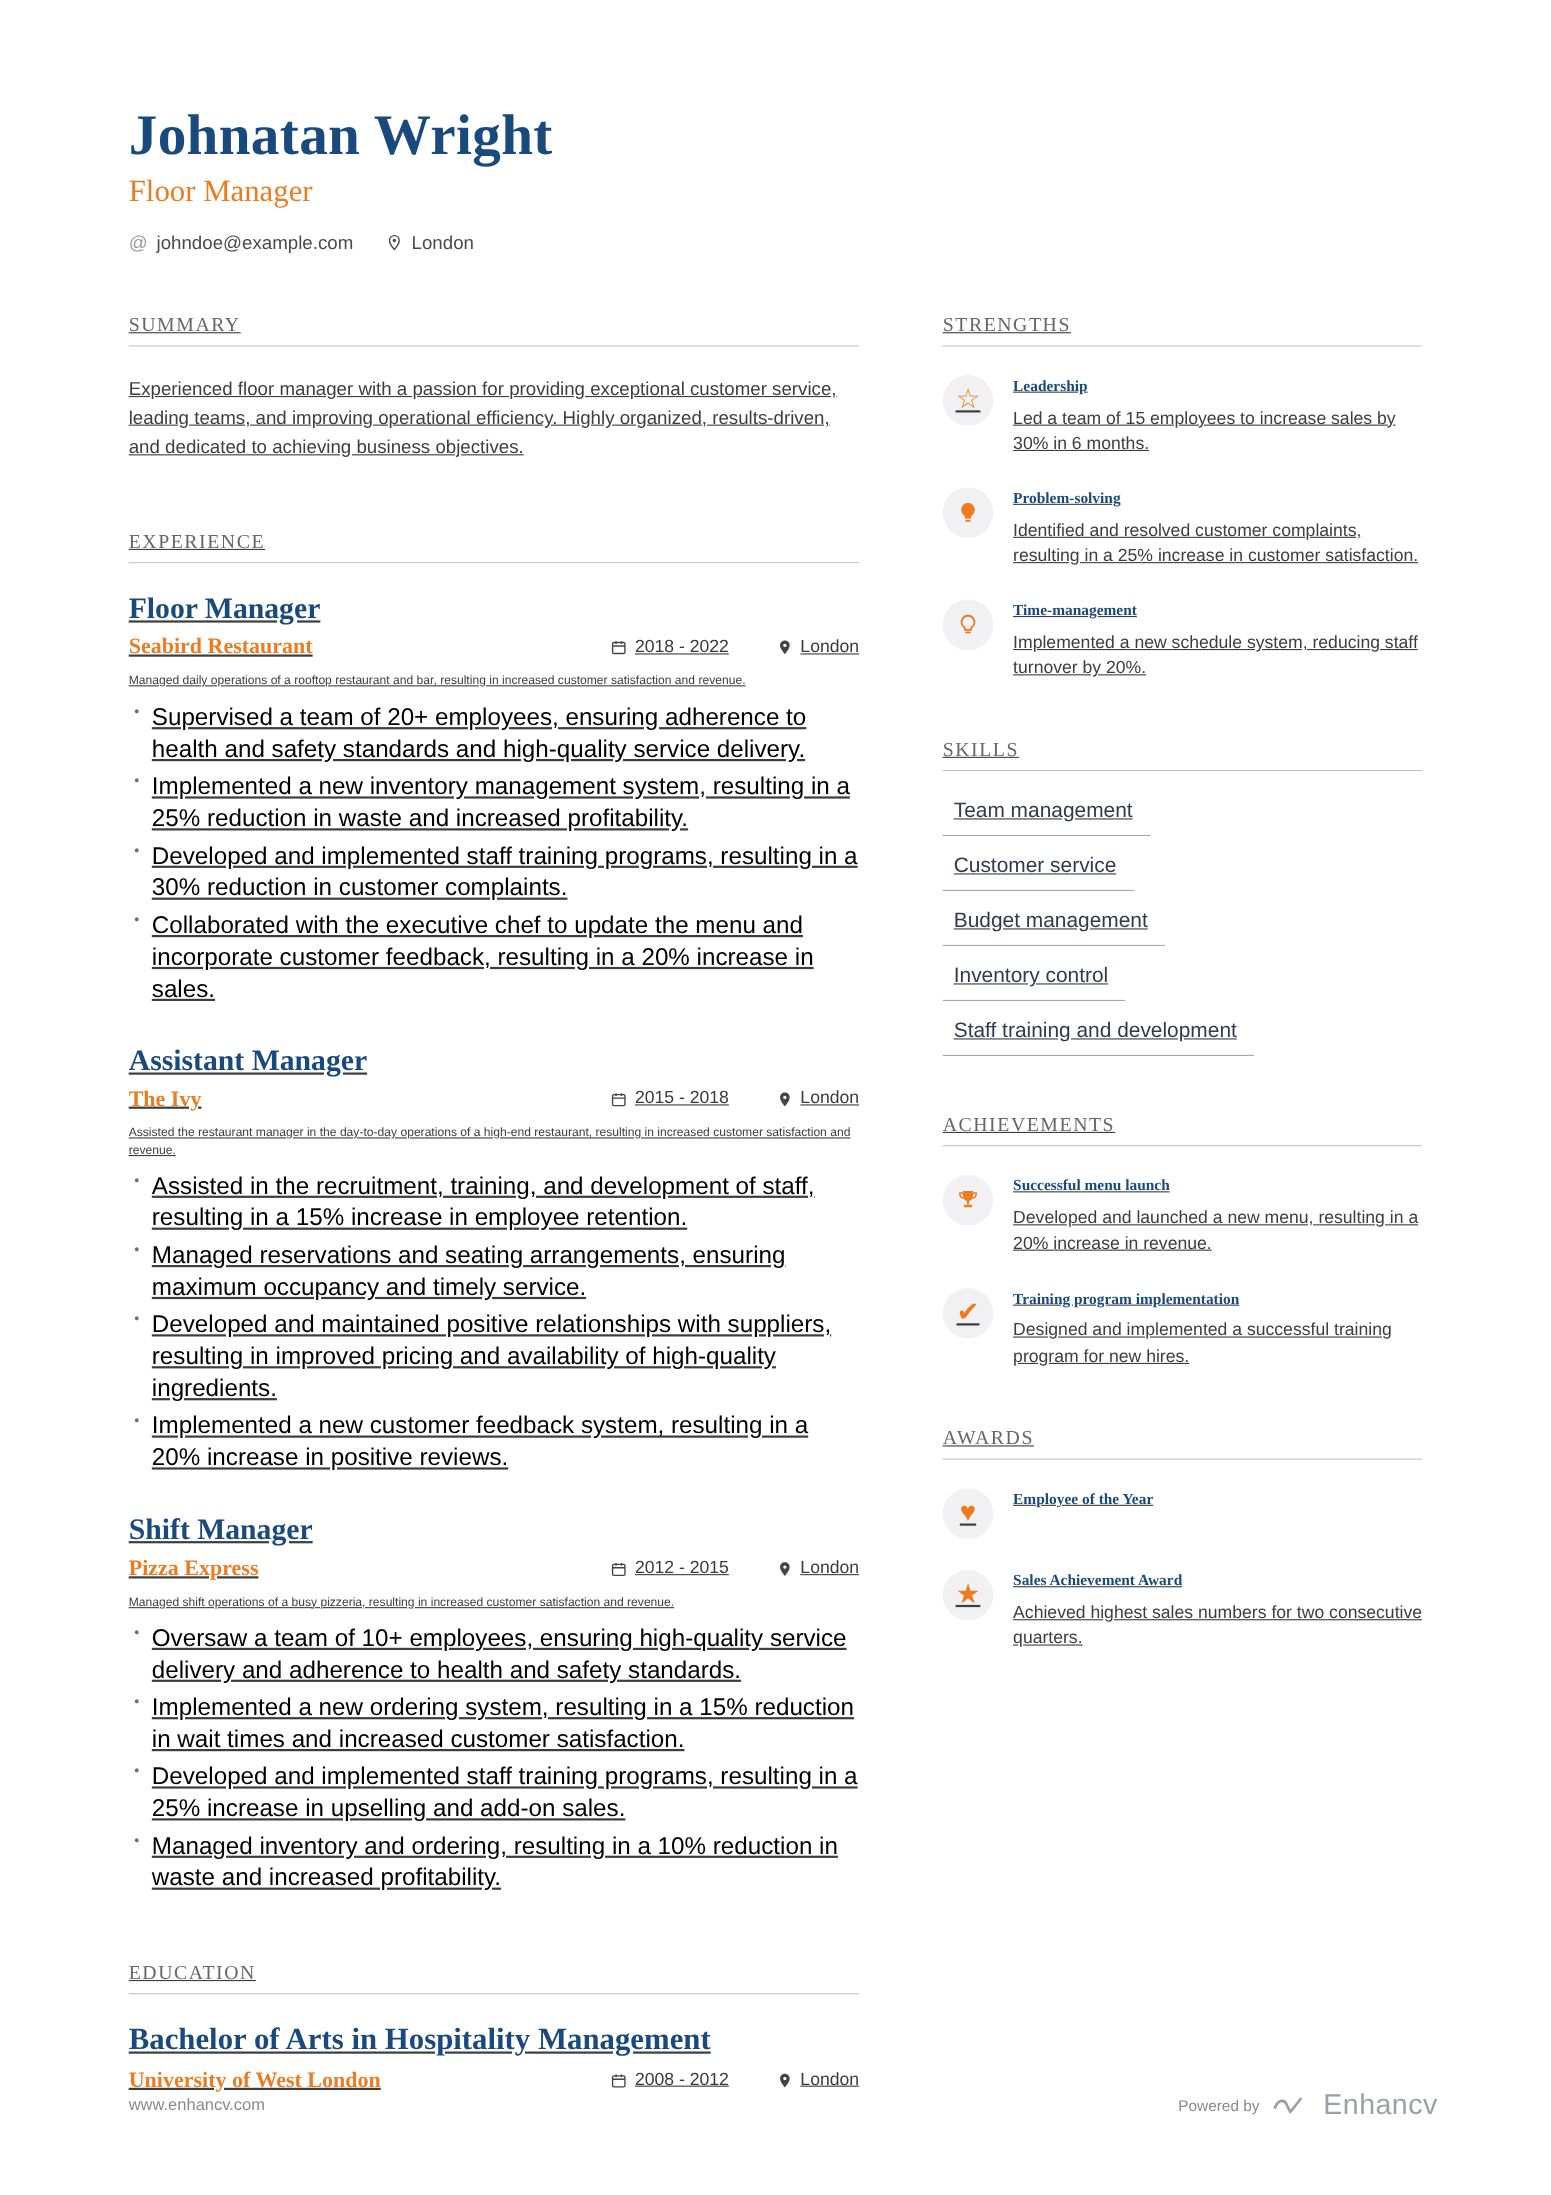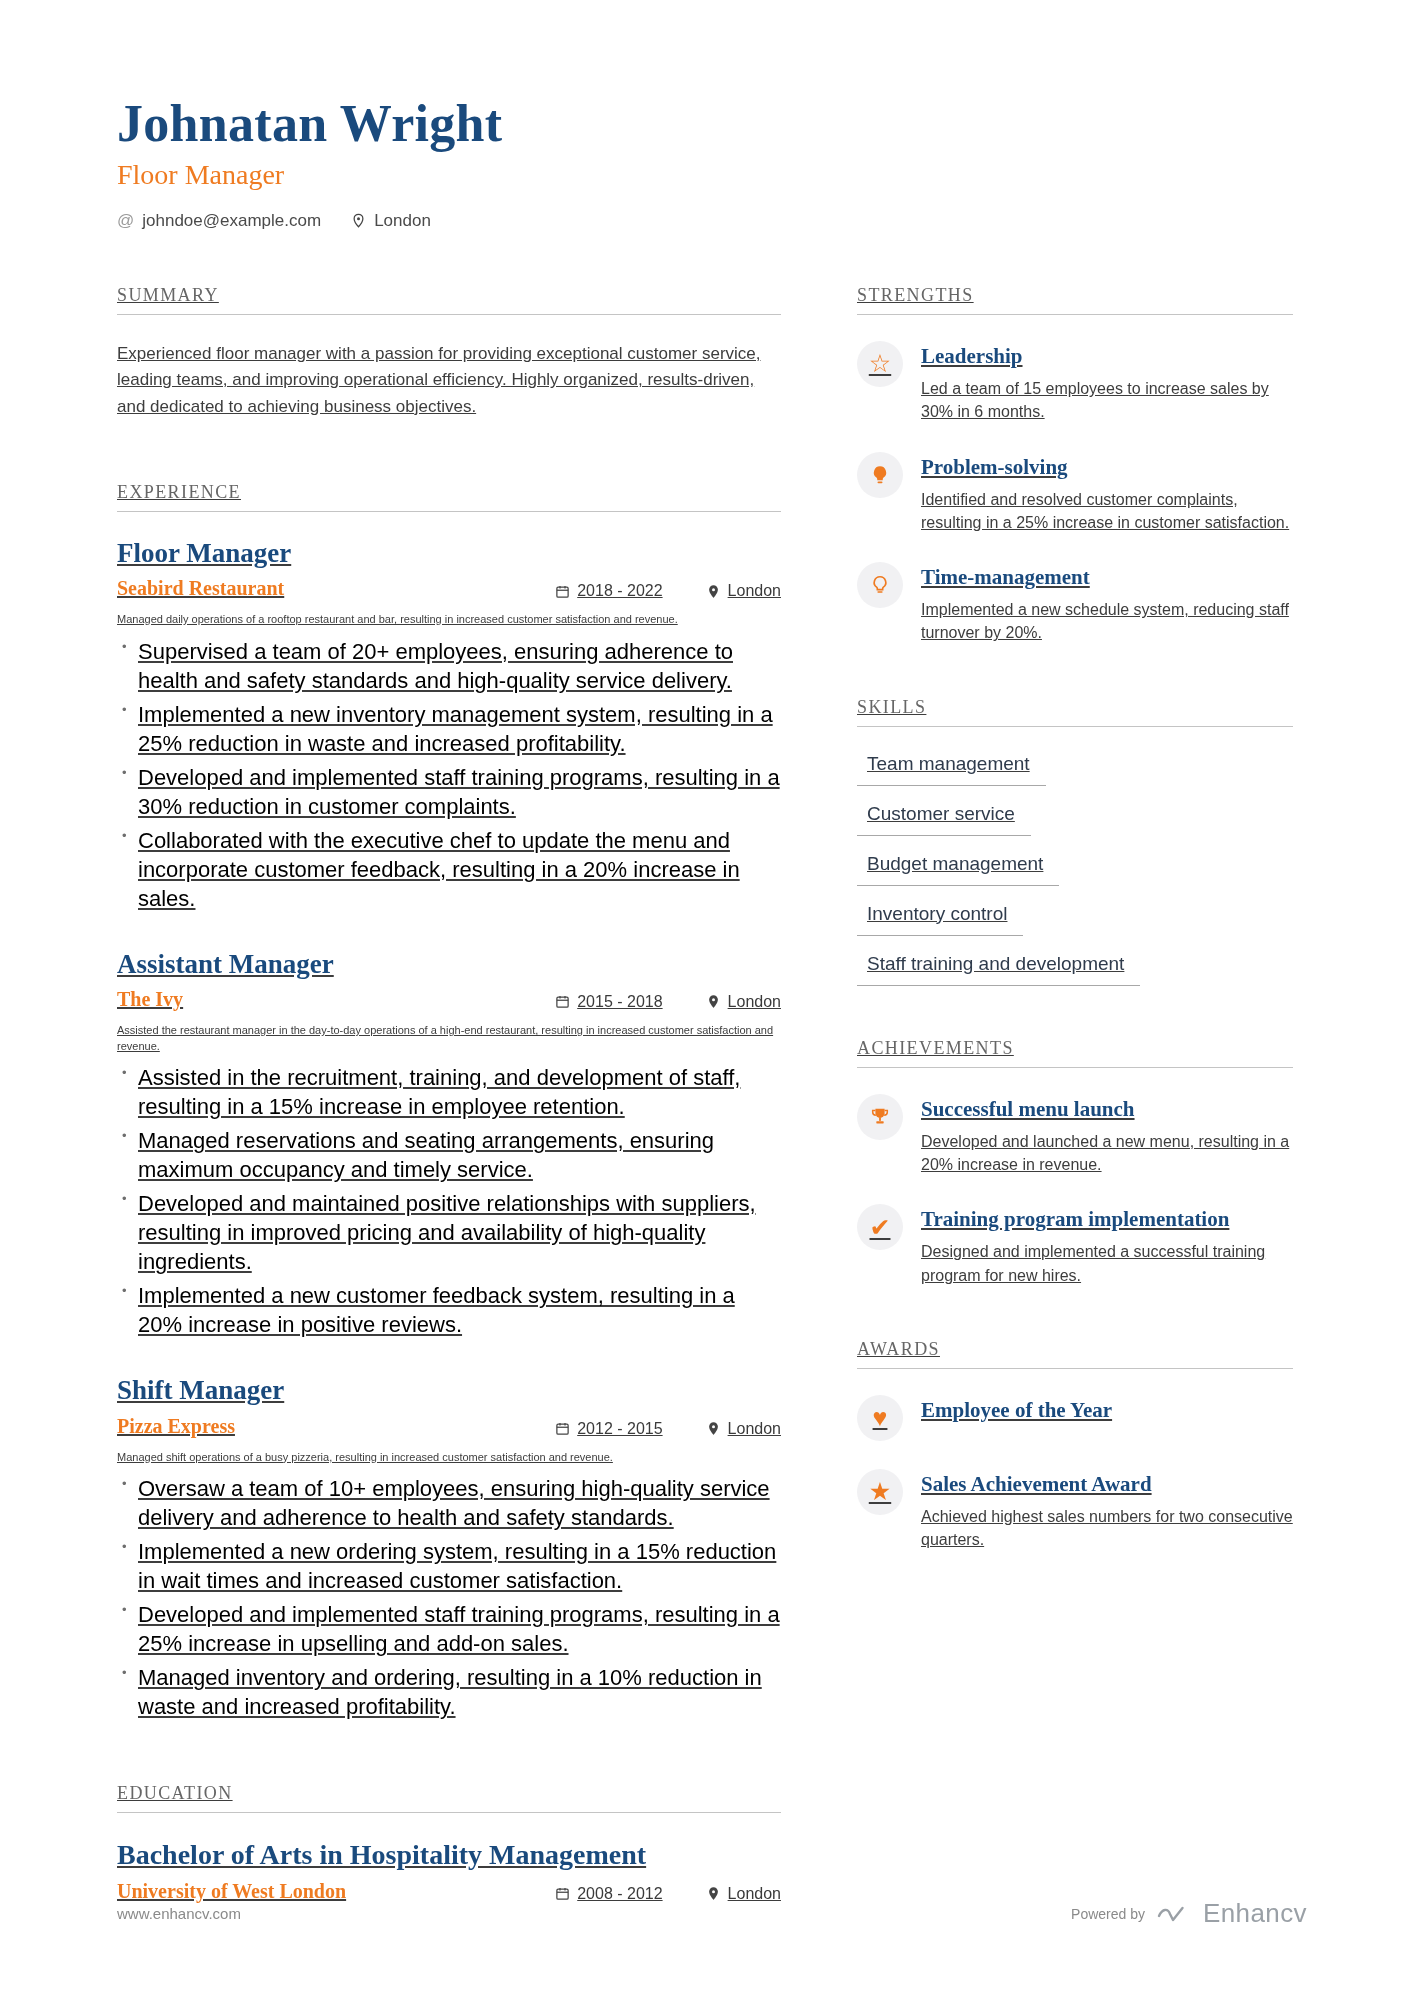--- a/index.html
+++ b/index.html
@@ -76,7 +76,7 @@
   }
   .r-body h4 {
     font-family:"Liberation Serif", serif;
-    font-size:21px; font-weight:700; color:#1a4a7d;
+    font-size:14px; font-weight:700; color:#1a4a7d;
     margin:3px 0 8px 0; line-height:1.2;
   }
   .r-body p { margin:0; font-size:16px; line-height:1.45; color:#3d3d3d; }

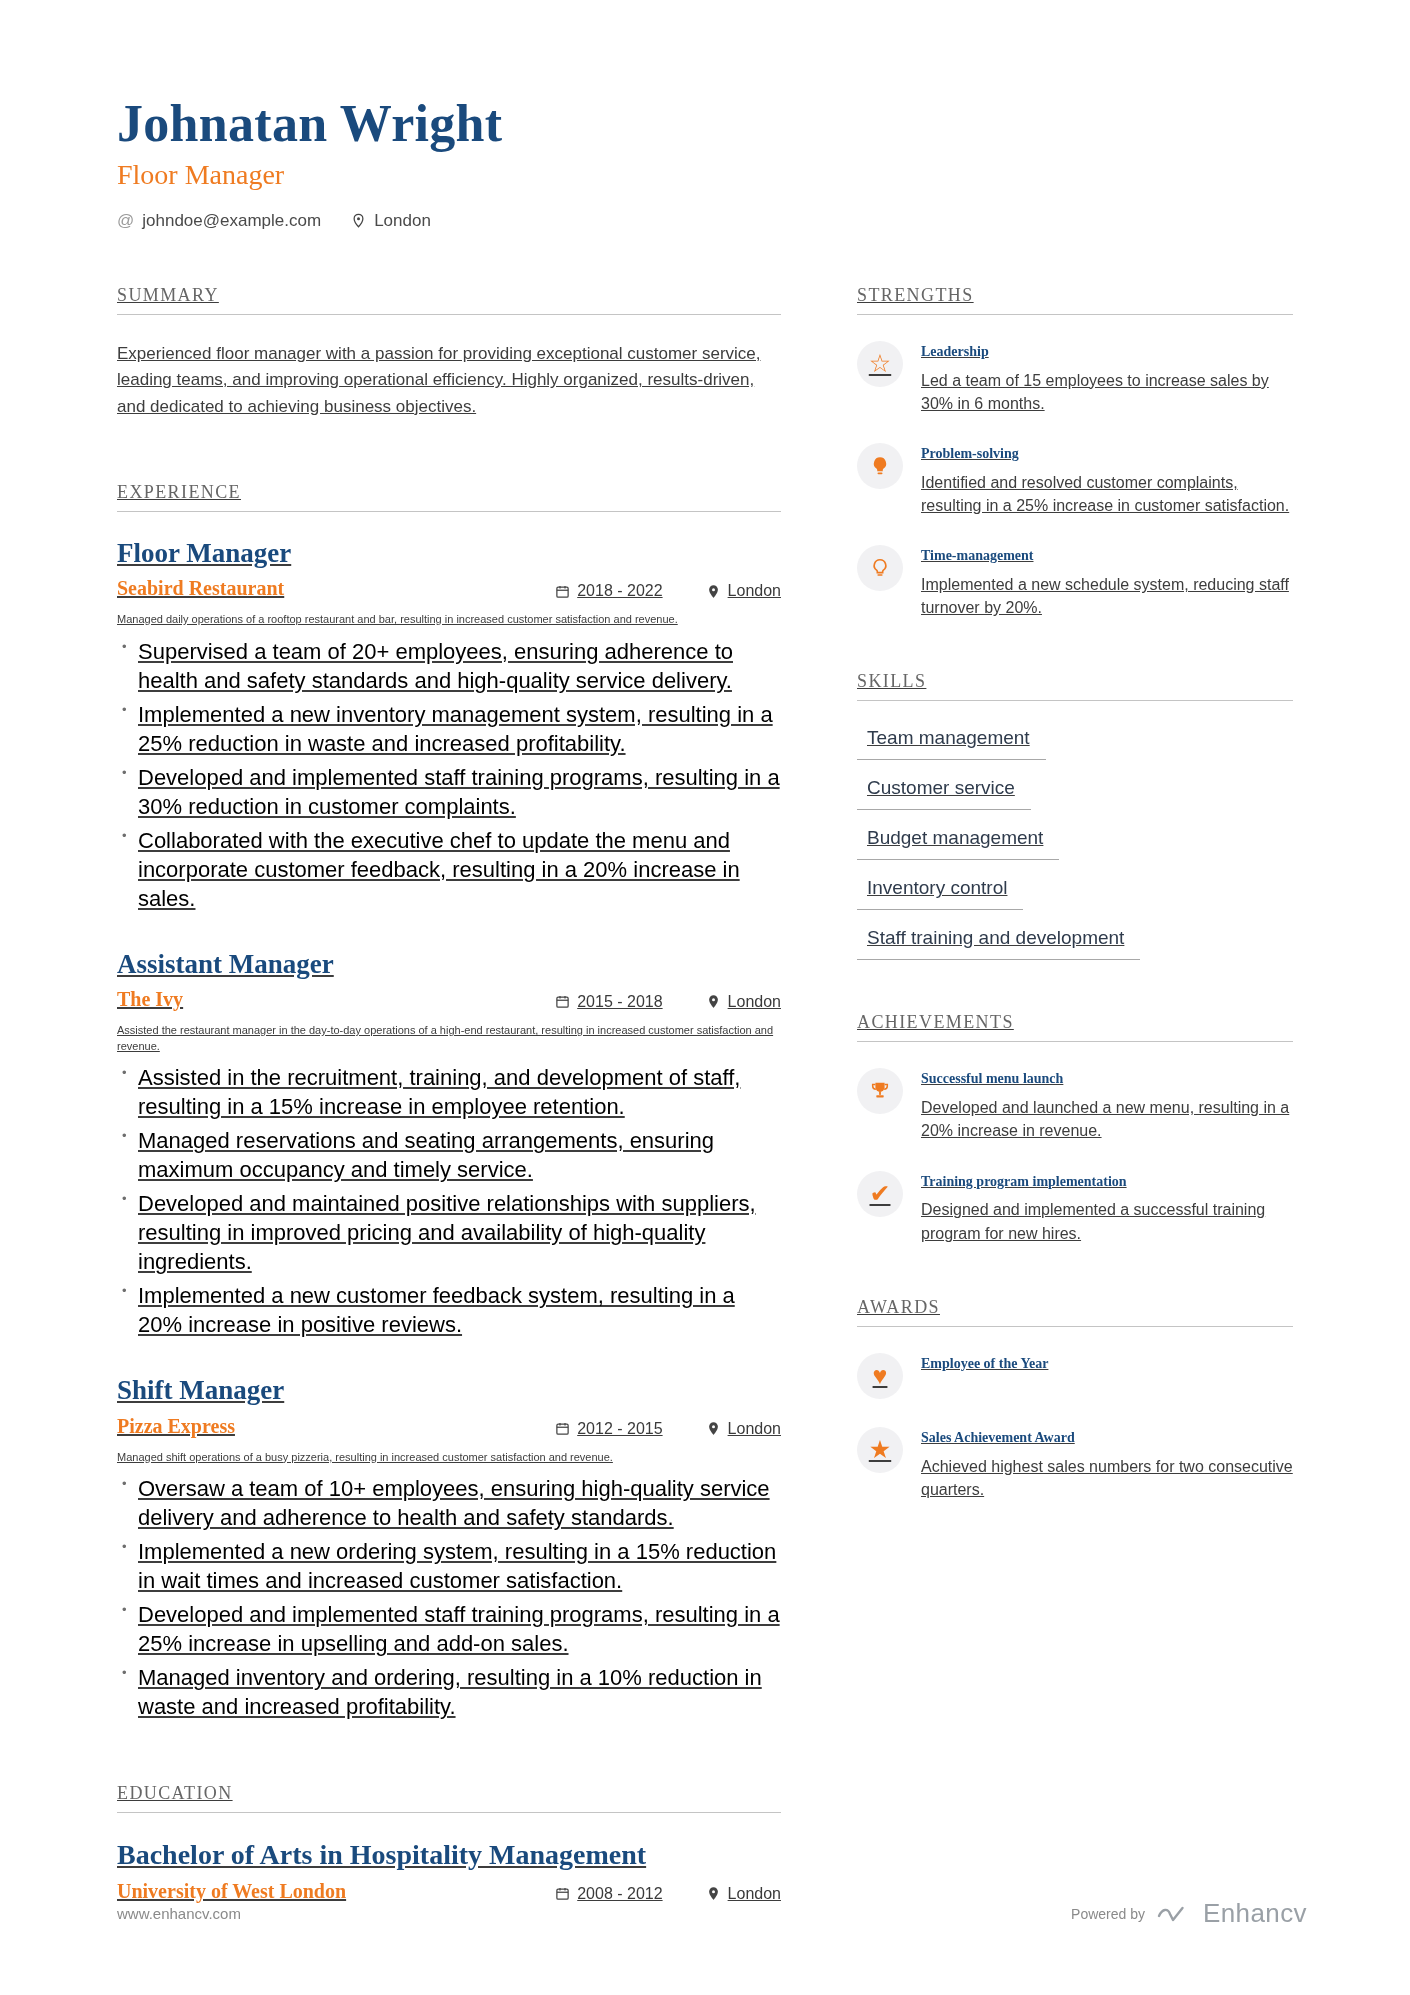--- a/index.html
+++ b/index.html
@@ -48,7 +48,7 @@
     font-size:27px; font-weight:700; color:#1a4a7d; margin:0; line-height:1.15;
   }
   .degree { font-size:28px; }
-  .job-meta-row { display:flex; justify-content:space-between; align-items:flex-end; margin-top:8px; }
+  .job-meta-row { display:flex; justify-content:space-between; align-items:center; margin-top:8px; }
   .company {
     font-family:"Liberation Serif", serif;
     font-size:20px; color:#ef7b21; font-weight:700;

